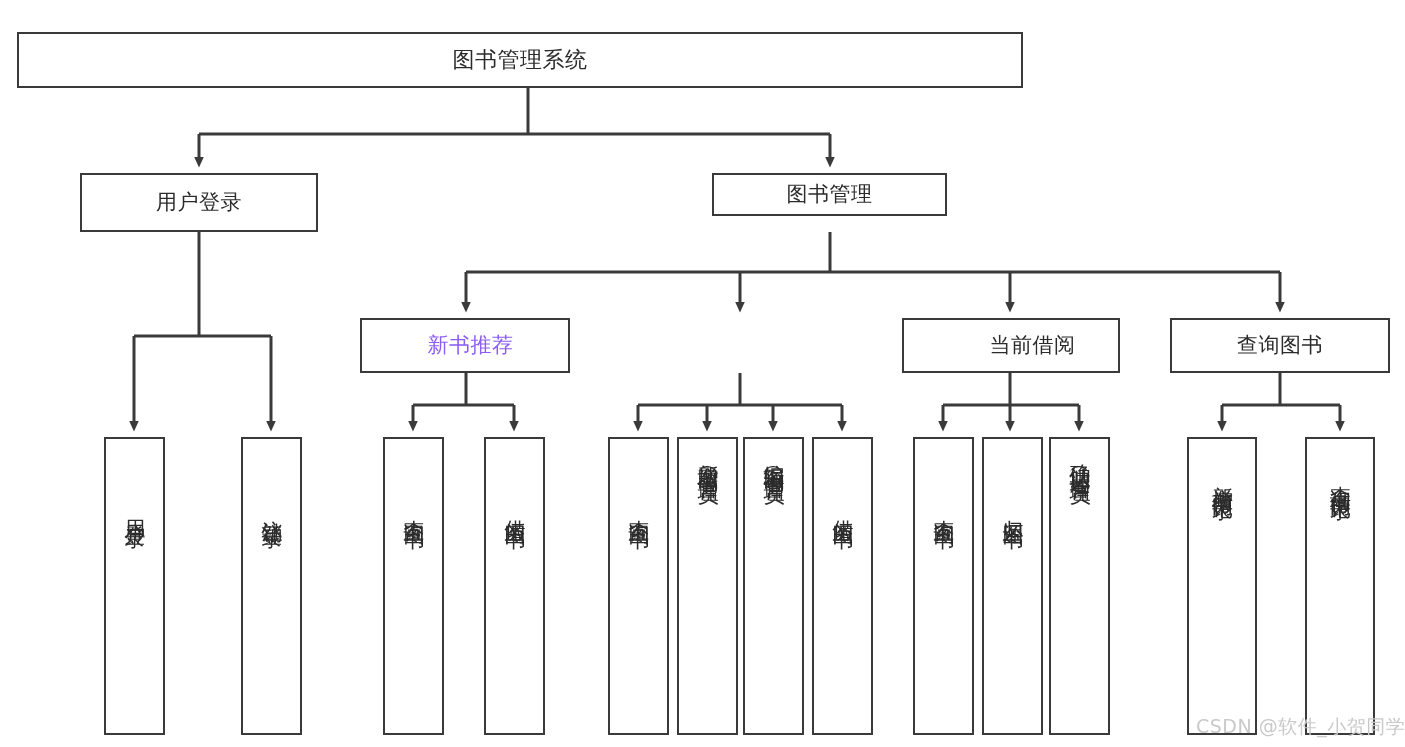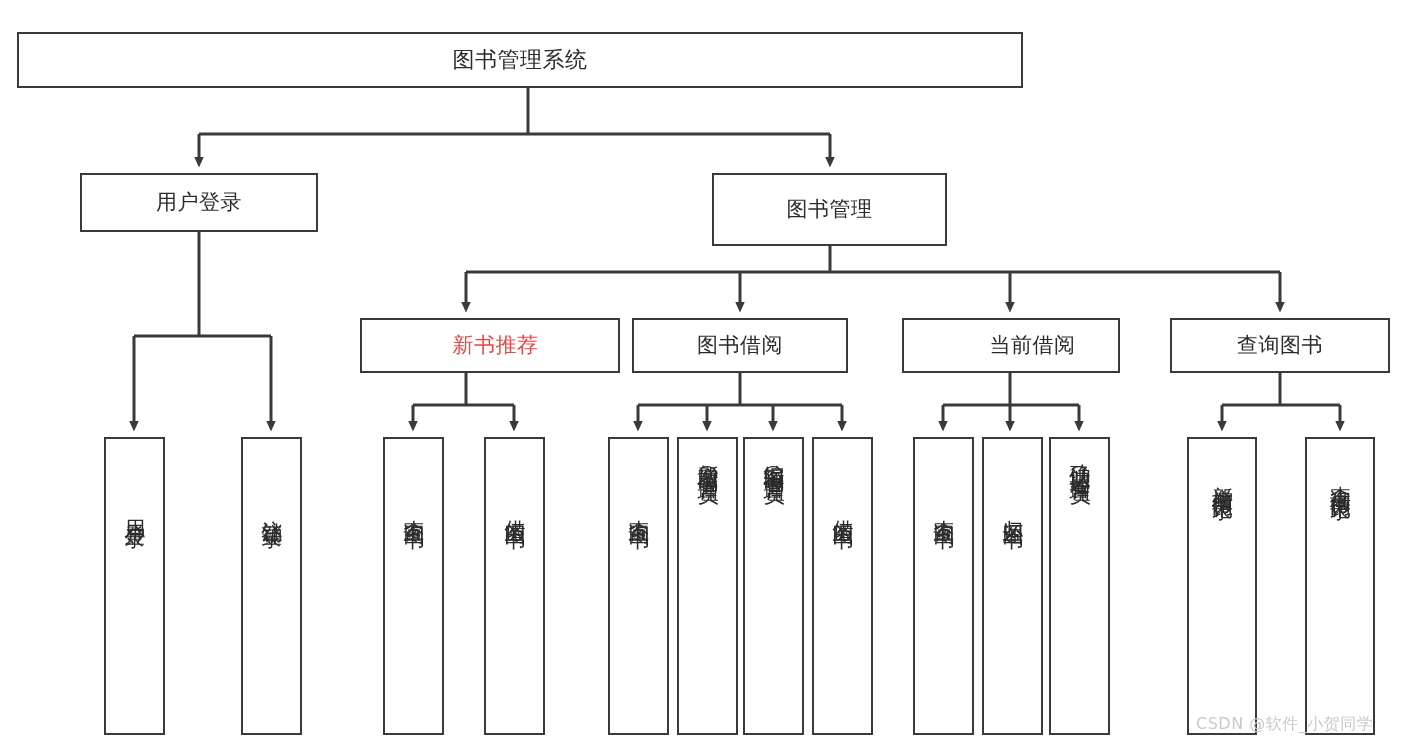--- a/index.html
+++ b/index.html
@@ -141,7 +141,7 @@
   <div class="node horiz" style="left: 80px; top: 173px; width: 238px; height: 59px; border-color: rgb(58, 58, 58); color: rgb(43, 43, 43); background: rgb(255, 255, 255);">
     <span class="label">用户登录</span>
   </div>
-  <div class="node horiz" style="left: 712px; top: 173px; width: 235px; height: 73px; border-color: rgb(58, 58, 58); color: rgb(43, 43, 43); background: rgb(255, 255, 255);">
+  <div class="node horiz" style="left: 712px; top: 173px; width: 235px; height: 43px; border-color: rgb(58, 58, 58); color: rgb(43, 43, 43); background: rgb(255, 255, 255);">
     <span class="label">图书管理</span>
   </div>
 

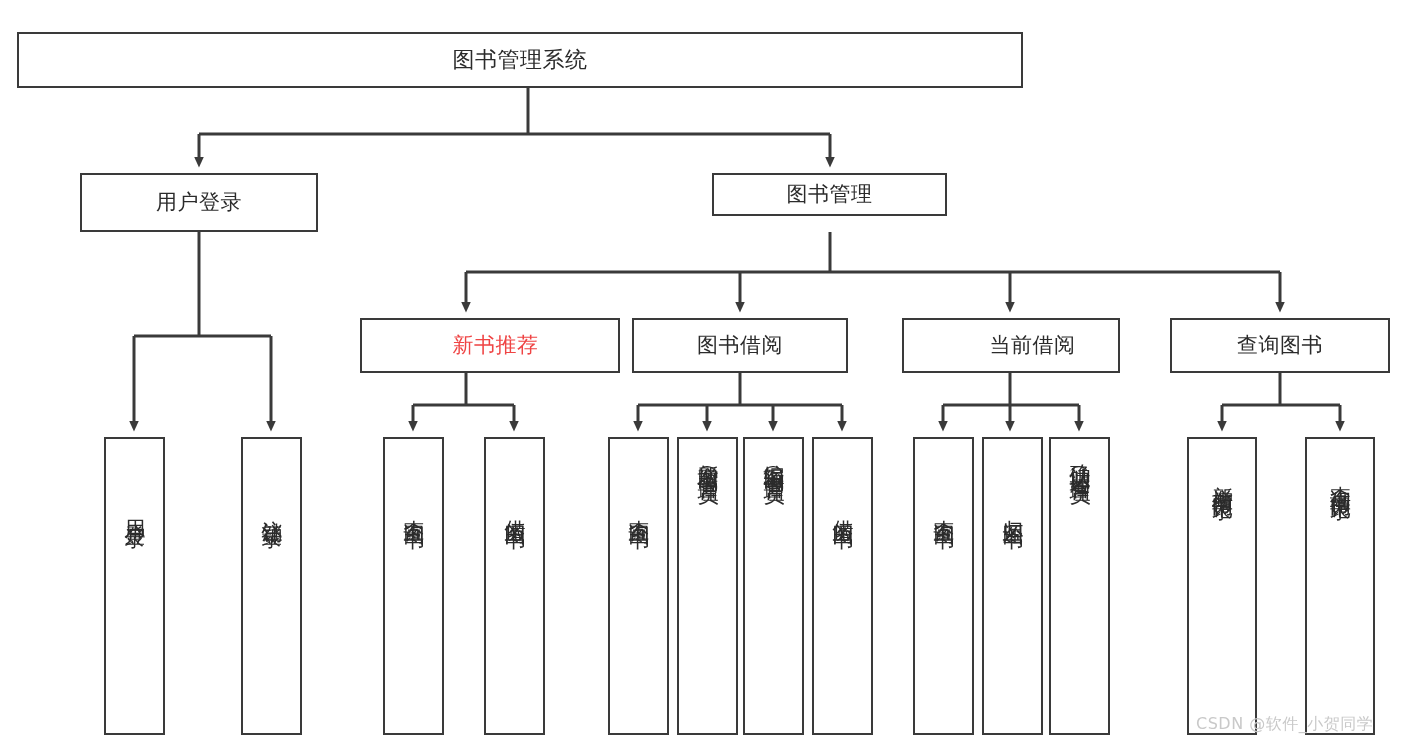--- a/index.html
+++ b/index.html
@@ -145,7 +145,7 @@
     <span class="label">图书管理</span>
   </div>
 
-  <div class="node horiz" style="left: 360px; top: 318px; width: 260px; height: 55px; border-color: rgb(58, 58, 58); color: #ef4444; background: rgb(255, 255, 255); padding-left: 11px;">
+  <div class="node horiz" style="left: 360px; top: 318px; width: 210px; height: 55px; border-color: rgb(58, 58, 58); color: #8b5cf6; background: rgb(255, 255, 255); padding-left: 11px;">
     <span class="label">新书推荐</span>
   </div>
   <div class="node horiz" style="left: 632px; top: 318px; width: 216px; height: 55px; border-color: rgb(58, 58, 58); color: rgb(43, 43, 43); background: rgb(255, 255, 255);">

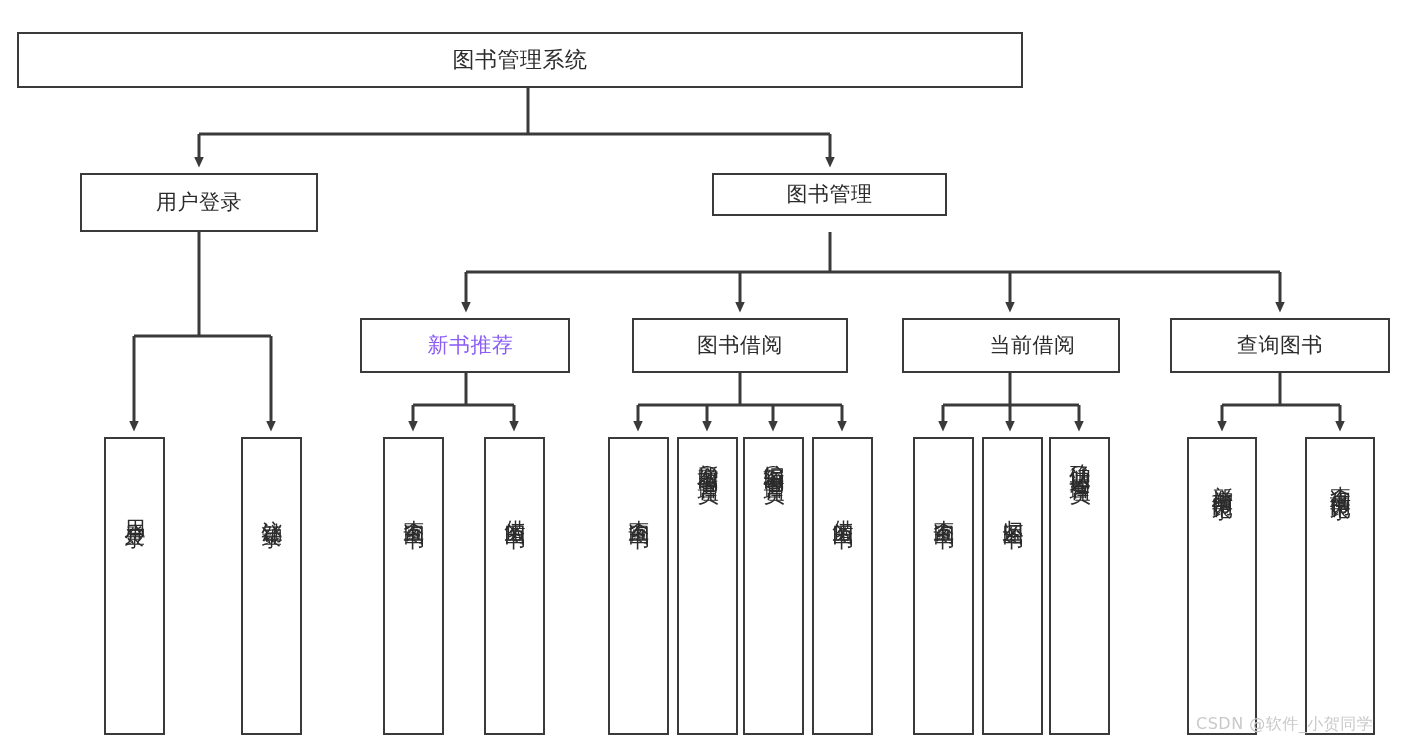--- a/index.html
+++ b/index.html
@@ -148,9 +148,6 @@
   <div class="node horiz" style="left: 360px; top: 318px; width: 210px; height: 55px; border-color: rgb(58, 58, 58); color: #8b5cf6; background: rgb(255, 255, 255); padding-left: 11px;">
     <span class="label">新书推荐</span>
   </div>
-  <div class="node horiz" style="left: 632px; top: 318px; width: 216px; height: 55px; border-color: rgb(58, 58, 58); color: rgb(43, 43, 43); background: rgb(255, 255, 255);">
-    <span class="label">图书借阅</span>
-  </div>
   <div class="node horiz" style="left: 902px; top: 318px; width: 218px; height: 55px; border-color: rgb(58, 58, 58); color: rgb(43, 43, 43); background: rgb(255, 255, 255); padding-left: 43px;">
     <span class="label">当前借阅</span>
   </div>

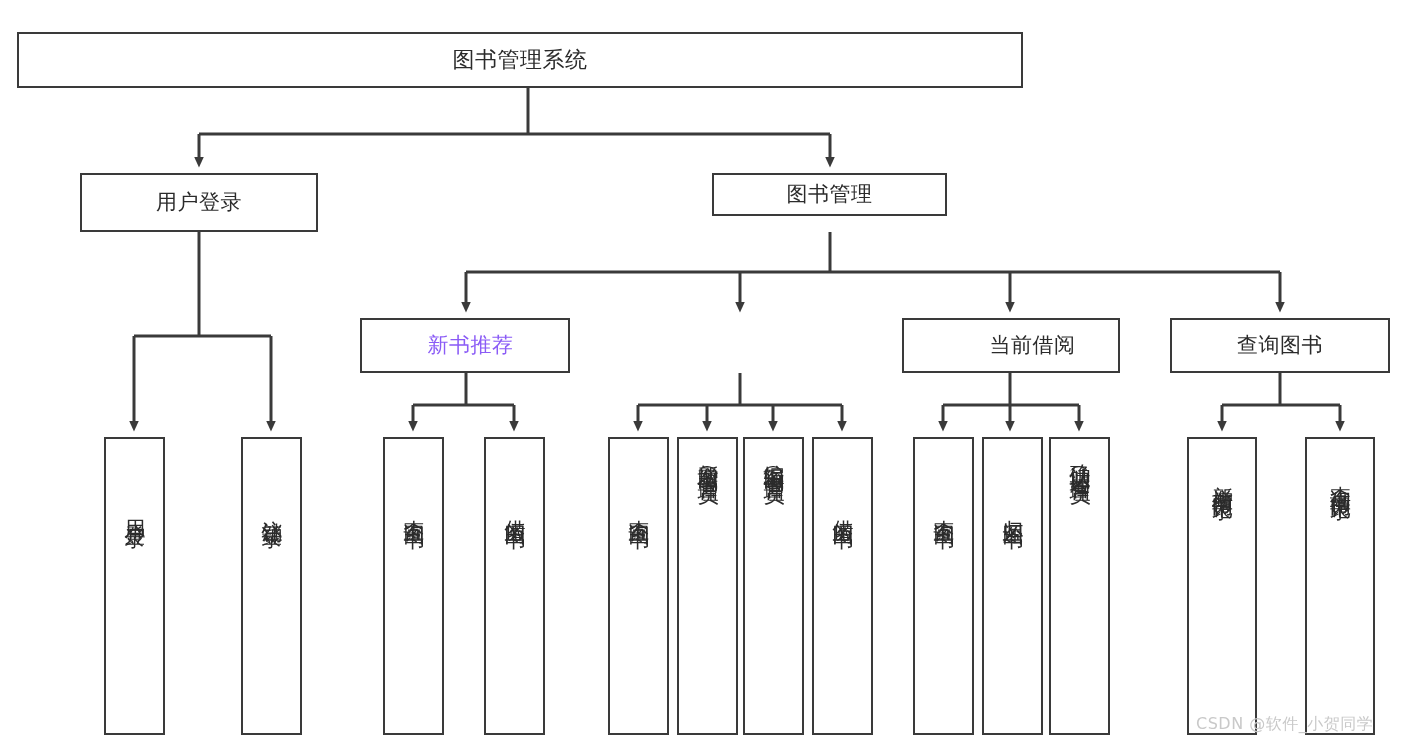--- a/index.html
+++ b/index.html
@@ -73,7 +73,7 @@
   .watermark {
     position: absolute;
     color: #c9c9c9;
-    font-size: 16px;
+    font-size: 19px;
     letter-spacing: 0.5px;
     white-space: nowrap;
     user-select: none;

